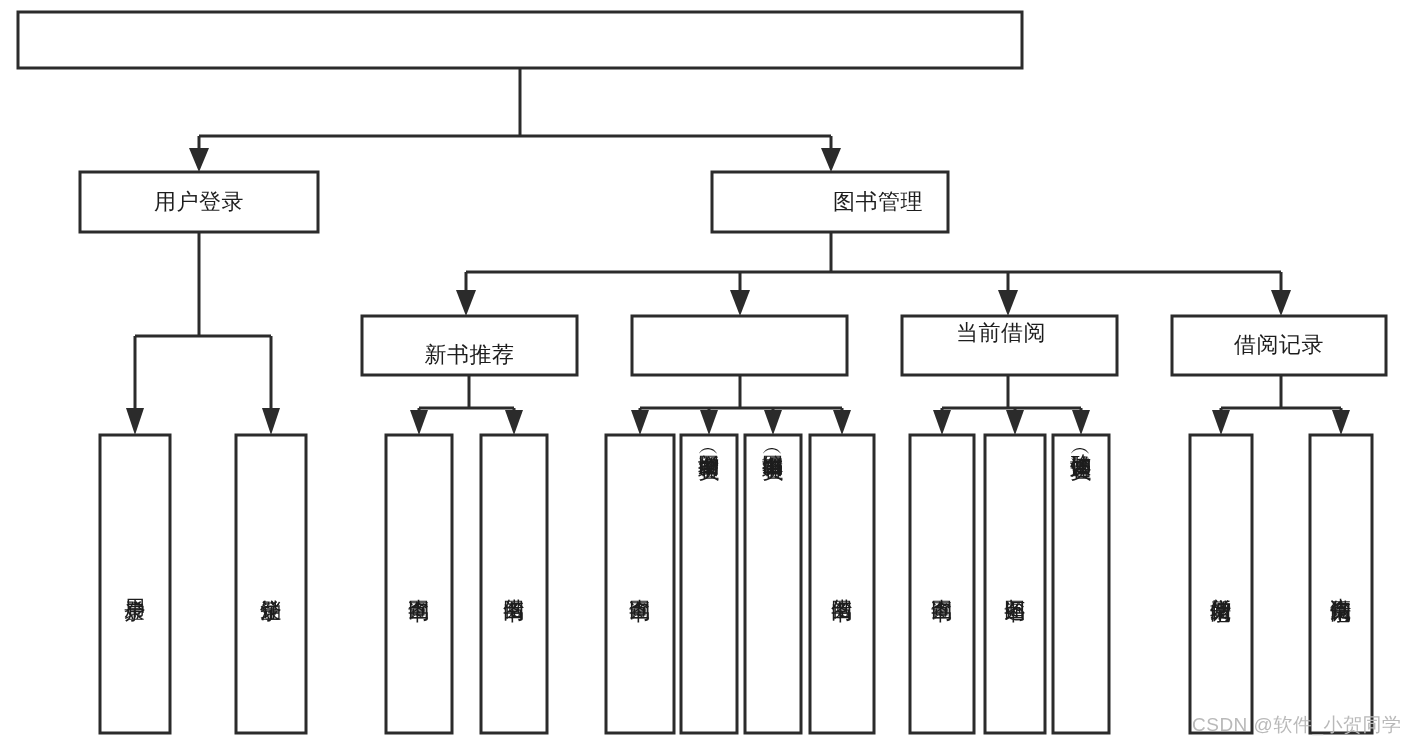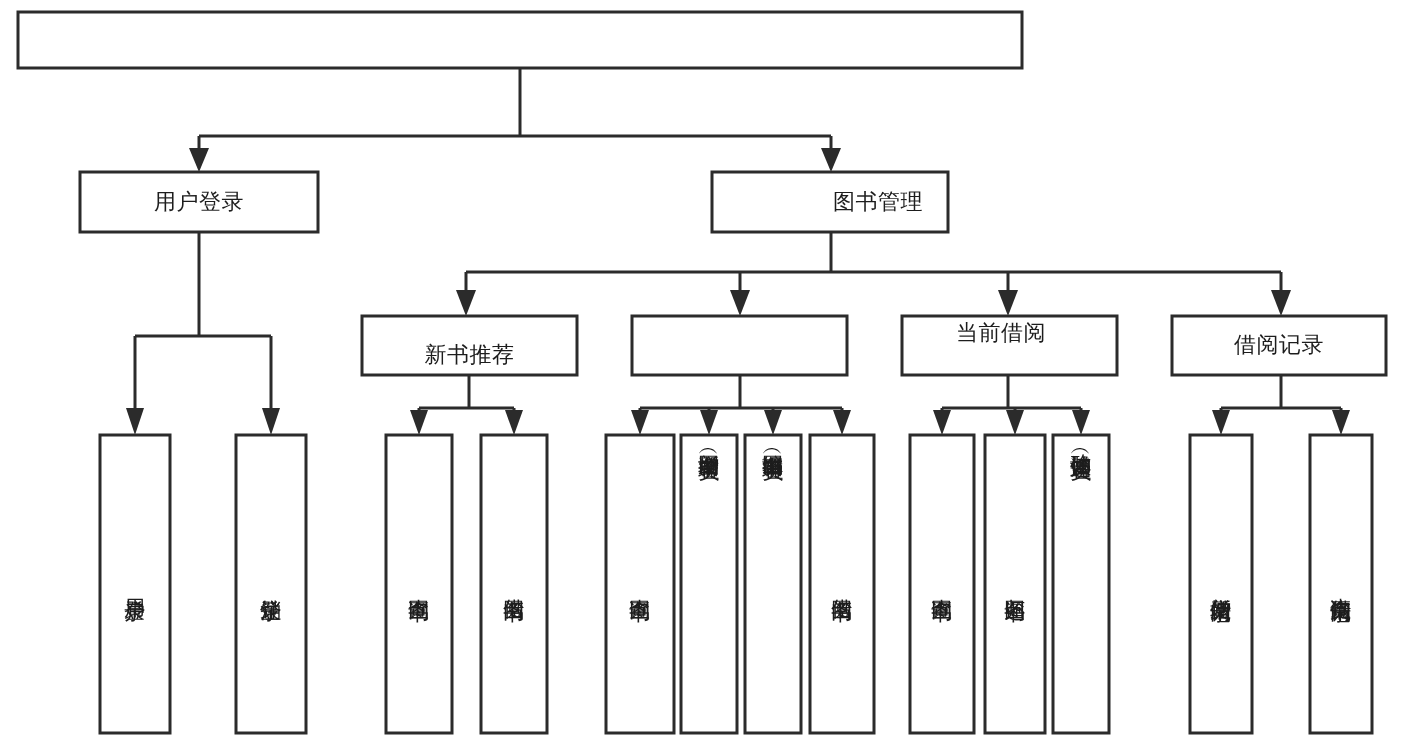--- a/index.html
+++ b/index.html
@@ -216,6 +216,7 @@
   <div class="v-label" style="left:1190px; top:435px; width:62px; height:298px;">新增借阅记录</div>
   <div class="v-label" style="left:1310px; top:435px; width:62px; height:298px;">查询借阅记录</div>
 
+  <div class="watermark" style="left:1192px; top:712px;">CSDN @软件_小贺同学</div>
 
 </div>
 

